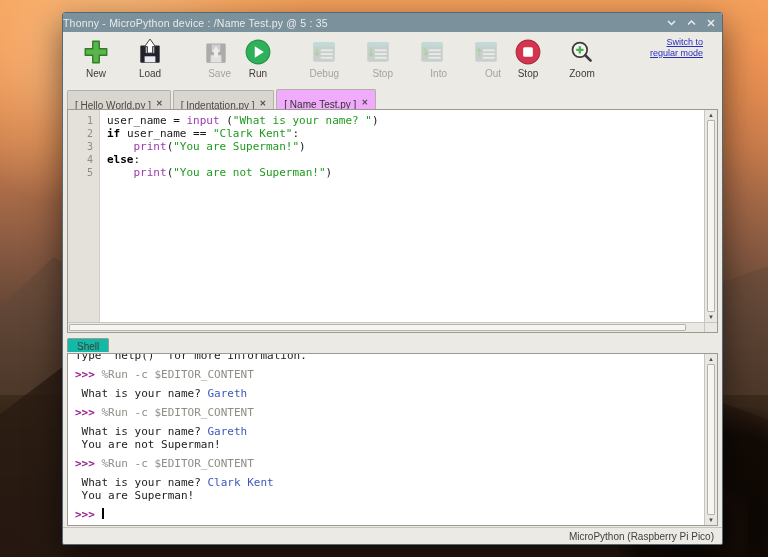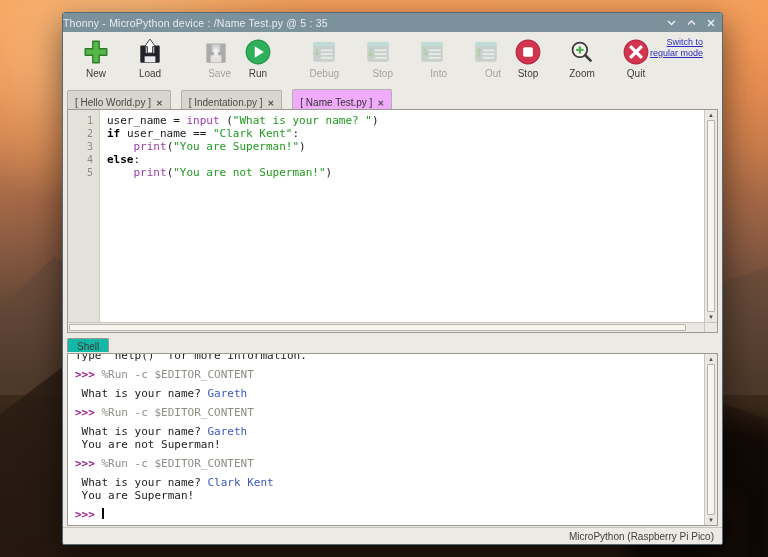--- a/index.html
+++ b/index.html
@@ -261,15 +261,6 @@
         <span class="lbl">Zoom</span>
       </div>
 
-      <div class="tbtn">
-        <span class="ico">
-          <svg viewBox="0 0 26 26">
-            <circle cx="13" cy="13" r="11" fill="#d3344e" stroke="#b02540" stroke-width="1"></circle>
-            <path d="M8.5 8.5 L17.5 17.5 M17.5 8.5 L8.5 17.5" stroke="#ffffff" stroke-width="3.2" stroke-linecap="round"></path>
-          </svg>
-        </span>
-        <span class="lbl">Quit</span>
-      </div>
 
       <span class="switch-link">Switch to regular mode</span>
     </div>

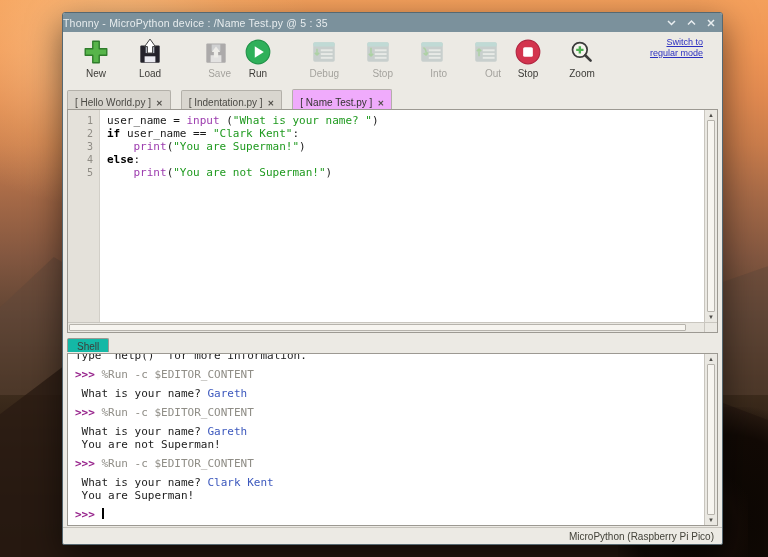--- a/index.html
+++ b/index.html
@@ -51,9 +51,9 @@
 
   
   .tabbar{height:21px; flex:none; display:flex; align-items:flex-end; padding-left:4px;}
-  .tab{display:flex; align-items:flex-end; gap:5px; height:19px; padding:0 7px 1px 7px;
+  .tab{display:flex; align-items:flex-start; gap:5px; height:19px; padding:9px 7px 1px 7px;
     font-size:10px; color:#4b4a45; background:#d9d6cf;
-    border:1px solid #b3b0a9; border-bottom:none; border-radius:2px 2px 0 0; margin-right:10px;}
+    border:1px solid #b3b0a9; border-bottom:none; border-radius:2px 2px 0 0; margin-right:2px;}
   .tab.active{background:#f0abfc; height:20px; color:#333330;}
   .tabx{font-size:8px; color:#514f4a; font-weight:bold; line-height:1;}
 

